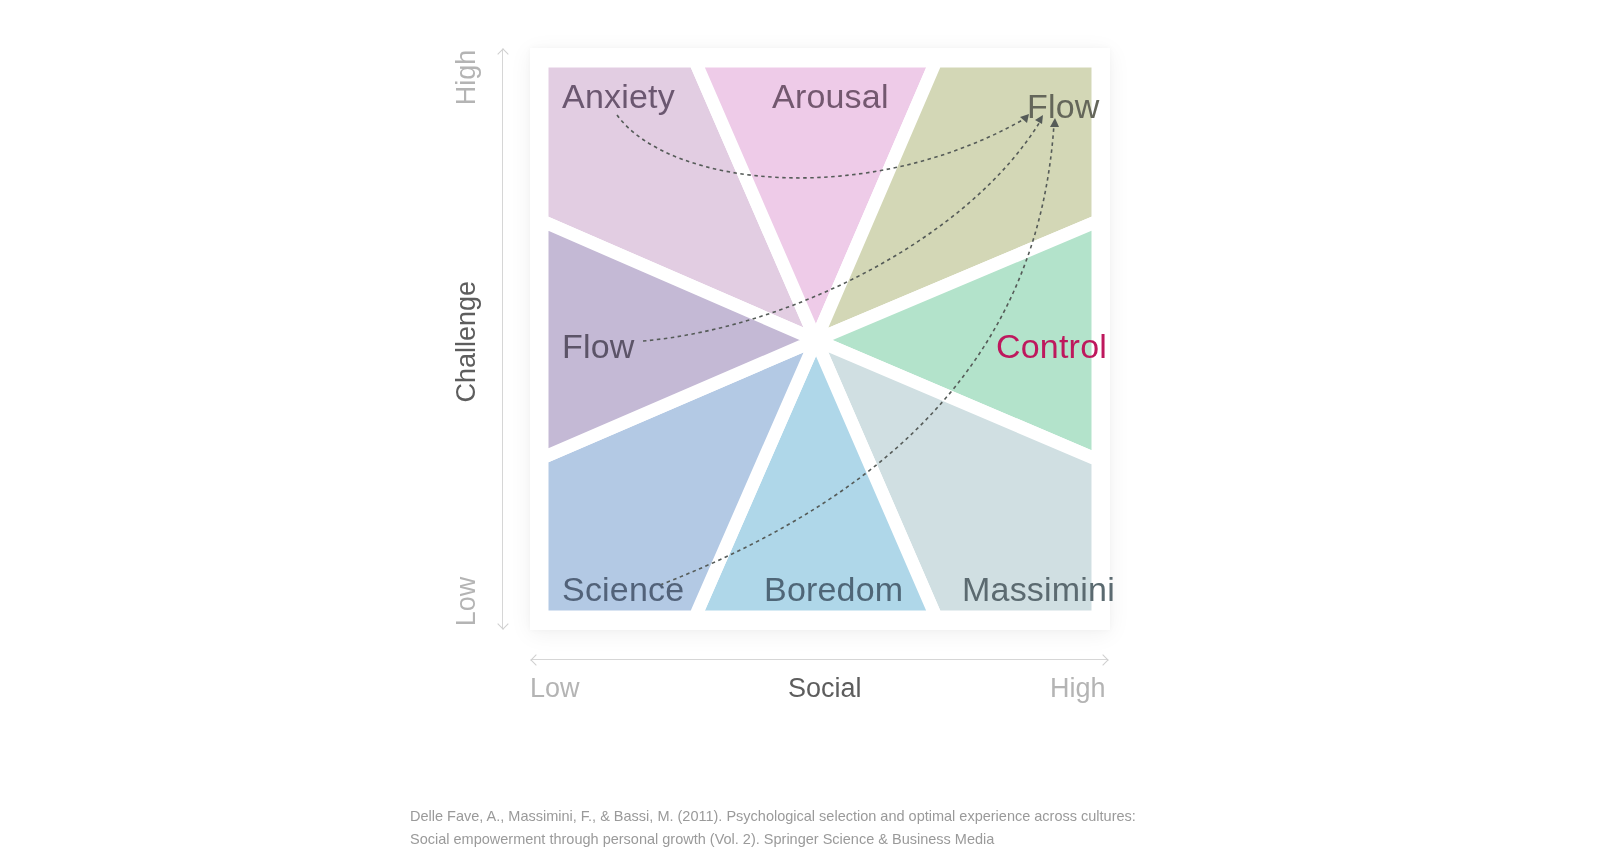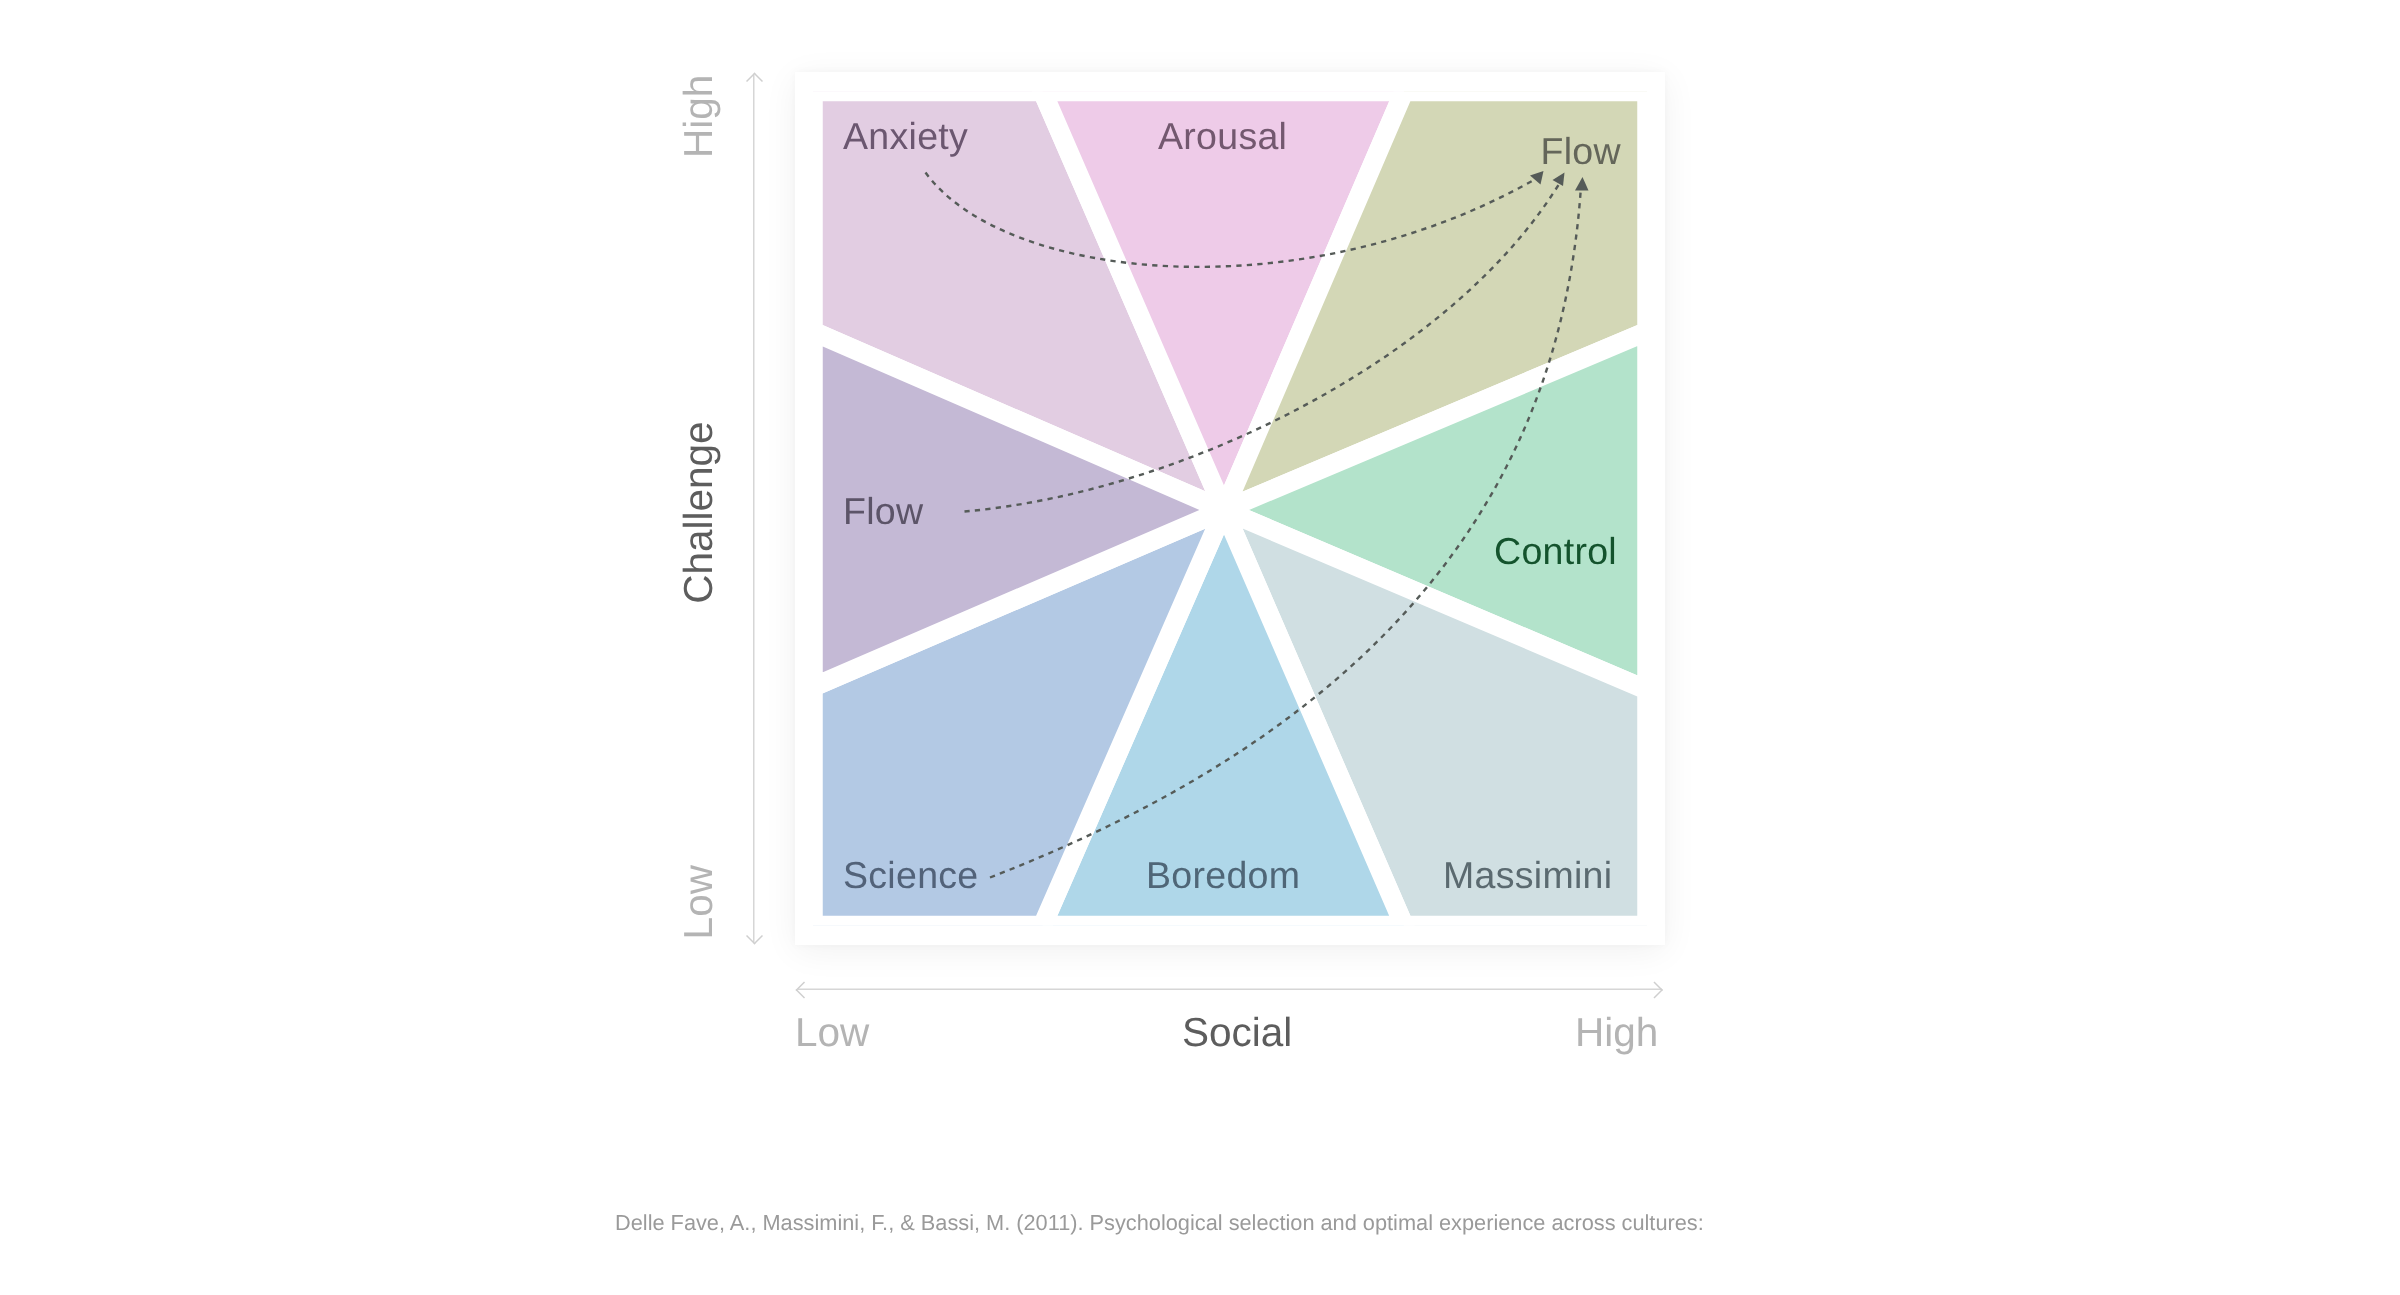--- a/index.html
+++ b/index.html
@@ -6,7 +6,7 @@
   body { width:1600px; height:863px; position:relative; overflow:hidden; font-family:"Liberation Sans", "DejaVu Sans", sans-serif; }
   .panel { position:absolute; left:530px; top:48px; width:580px; height:582px; background:#fff; box-shadow:0 4px 22px rgba(0,0,0,0.06), 0 0 6px rgba(0,0,0,0.03); }
   svg.wheel { position:absolute; left:530px; top:48px; }
-  .lbl { position:absolute; font-size:25px; font-weight:normal; letter-spacing:0.2px; white-space:nowrap; }
+  .lbl { position:absolute; font-size:34px; font-weight:normal; letter-spacing:0.2px; white-space:nowrap; }
   .axis-v { position:absolute; left:502px; top:50px; width:1px; height:578px; background:#d6d6d6; }
   .axis-h { position:absolute; left:532px; top:659px; width:576px; height:1px; background:#d6d6d6; }
   .arrow-up, .arrow-down, .arrow-left, .arrow-right { position:absolute; width:7px; height:7px; border-color:#cfcfcf; border-style:solid; border-width:0; }

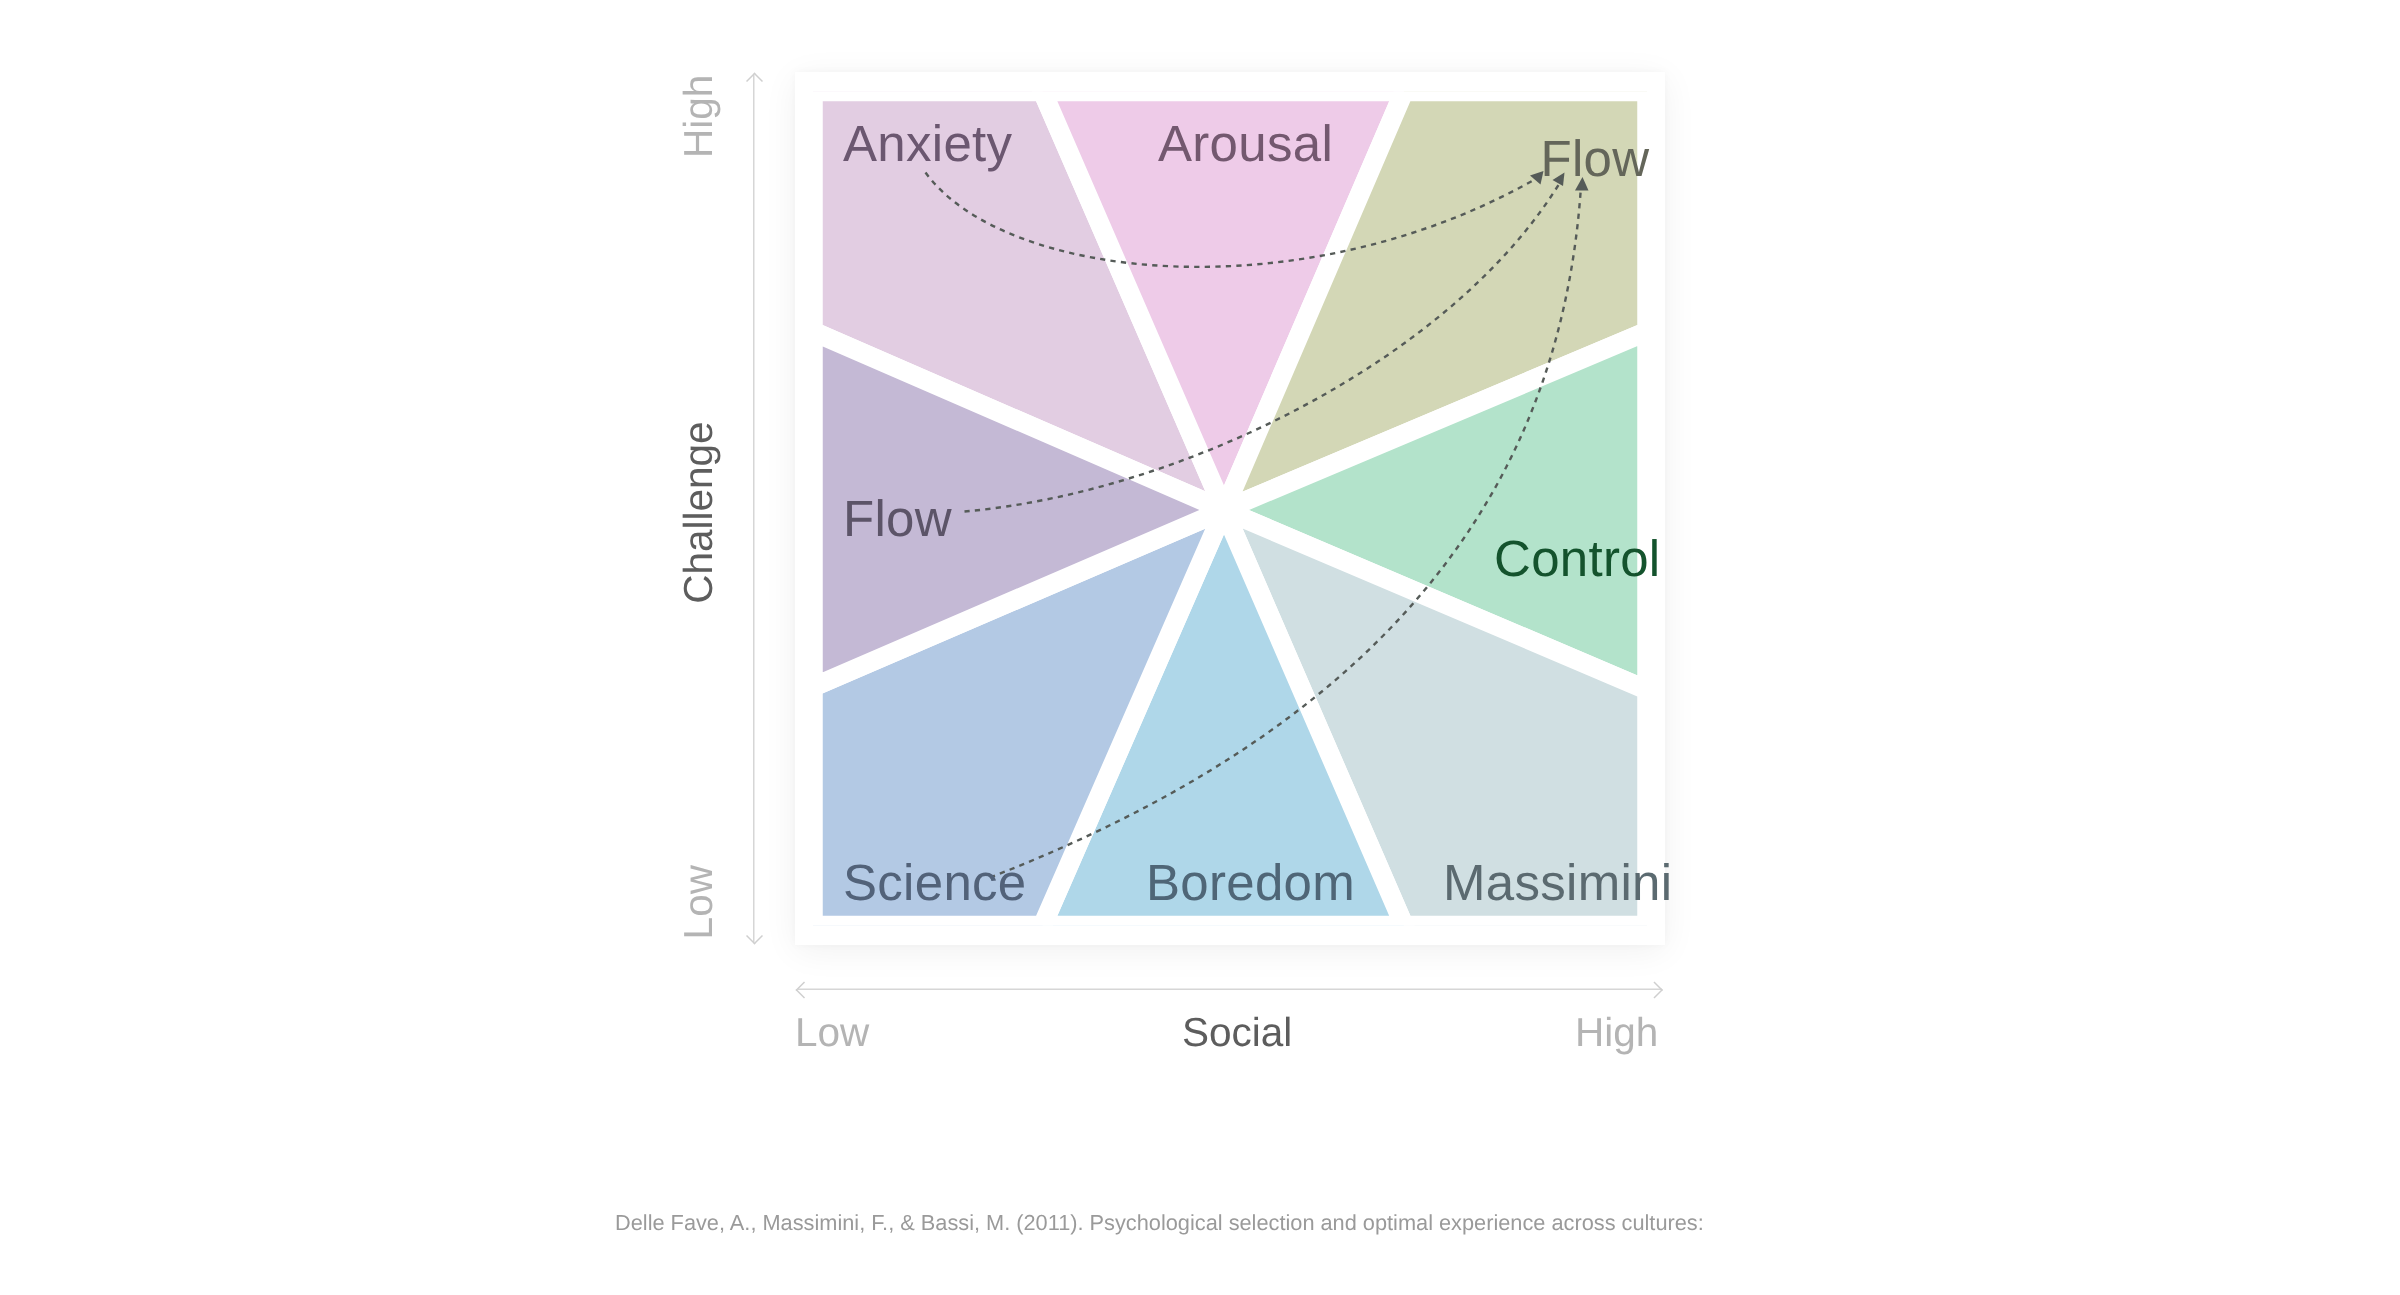--- a/index.html
+++ b/index.html
@@ -56,7 +56,7 @@
 <div class="lbl" style="left: 562px; top: 77px; color: rgb(107, 87, 112);">Anxiety</div>
 <div class="lbl" style="left: 772px; top: 77px; color: rgb(115, 88, 111);">Arousal</div>
 <div class="lbl" style="left: 1027px; top: 87px; color: rgb(100, 102, 90);">Flow</div>
-<div class="lbl" style="left: 996px; top: 327px; color: #14532d; margin-top: 27px;">Control</div>
+<div class="lbl" style="left: 996px; top: 327px; color: #be185d;">Control</div>
 <div class="lbl" style="left: 962px; top: 570px; color: rgb(91, 106, 112);">Massimini</div>
 <div class="lbl" style="left: 764px; top: 570px; color: rgb(79, 102, 119); text-align: center;">Boredom</div>
 <div class="lbl" style="left: 562px; top: 570px; color: rgb(82, 98, 121);">Science</div>

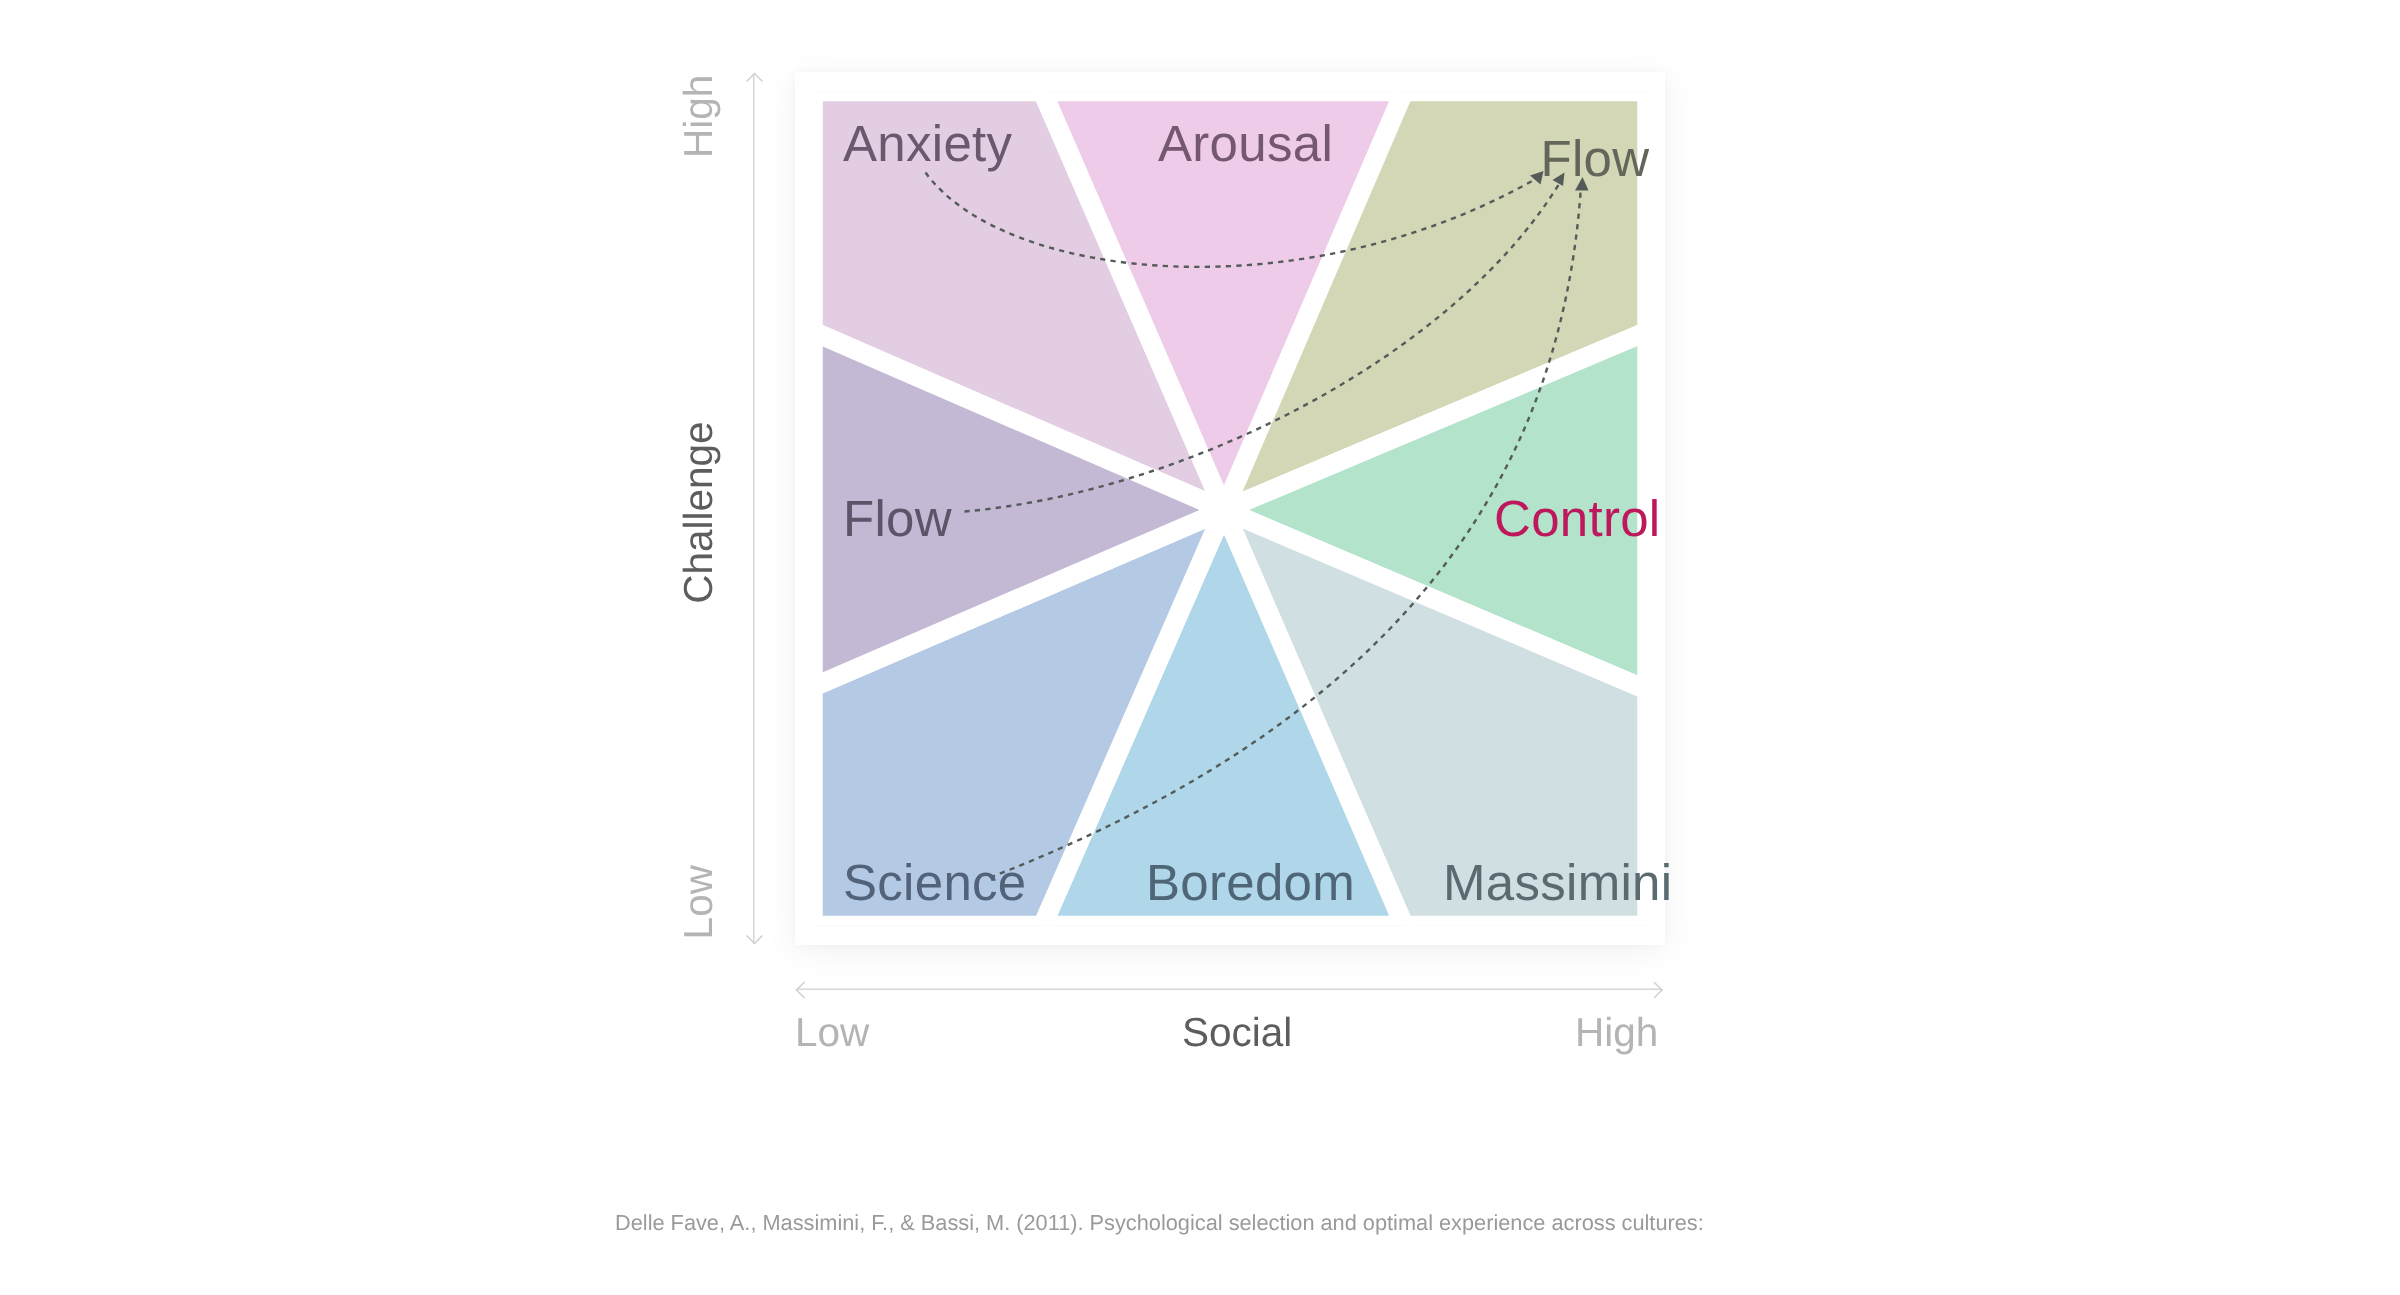--- a/index.html
+++ b/index.html
@@ -78,6 +78,7 @@
 
 <div class="citation">
   <div>Delle Fave, A., Massimini, F., &amp; Bassi, M. (2011). Psychological selection and optimal experience across cultures:</div>
+  <div>Social empowerment through personal growth (Vol. 2). Springer Science &amp; Business Media</div>
 </div>
 
 </body></html>

